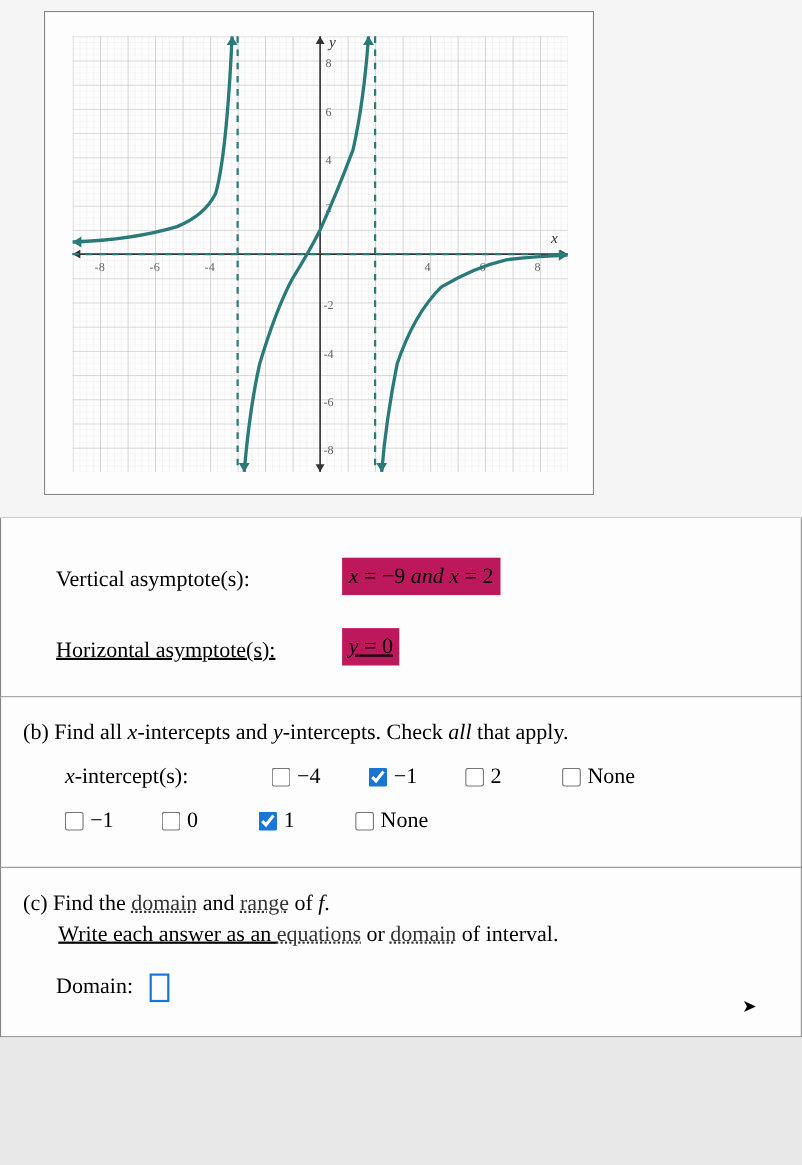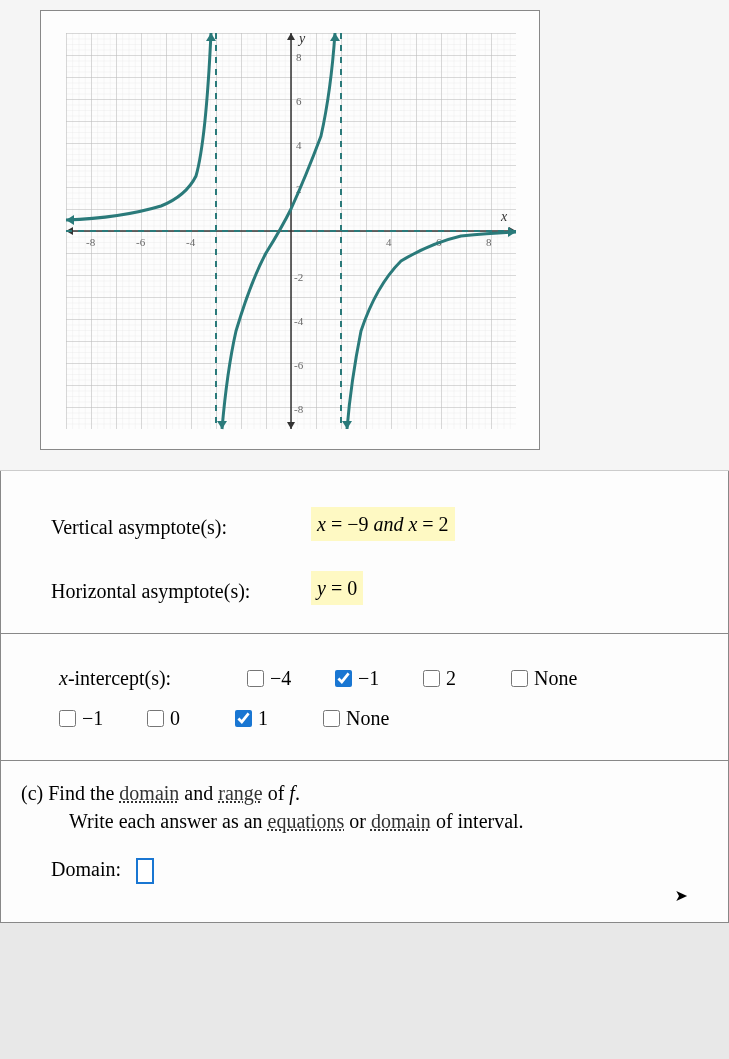--- a/index.html
+++ b/index.html
@@ -17,7 +17,7 @@
     .sub-item { margin: 18px 0 10px 30px; display: flex; align-items: flex-end; gap: 20px; }
     .sub-label { display: inline-block; min-width: 240px; }
     
-    .answer-highlight { background: #fef9c3; padding: 3px 6px; font-style: italic; white-space: nowrap; }
+    .answer-highlight { background: #be185d; padding: 3px 6px; font-style: italic; white-space: nowrap; }
     .answer-highlight .roman { font-style: normal; }
     
     .checkbox-row { margin: 12px 0 10px 38px; display: flex; align-items: center; gap: 28px; font-style: italic; }

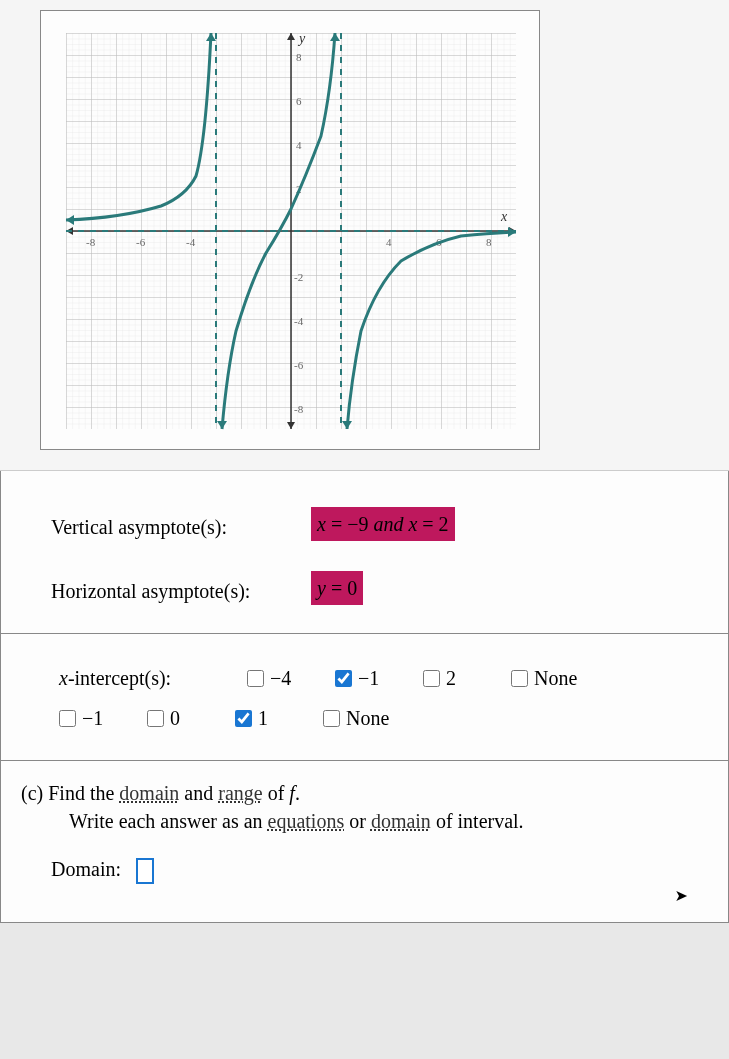--- a/index.html
+++ b/index.html
@@ -110,7 +110,7 @@
       <span class="sub-label">Vertical asymptote(s):</span>
       <span class="answer-highlight"><span>x</span><span class="roman"> = −9 </span><span>and</span><span> x</span><span class="roman"> = 2</span></span>
     </div>
-    <div class="sub-item" style="margin-top:30px;">
+    <div class="sub-item" style="margin-top:30px;text-decoration:underline;">
       <span class="sub-label">Horizontal asymptote(s):</span>
       <span class="answer-highlight"><span>y</span><span class="roman"> = 0</span></span>
     </div>

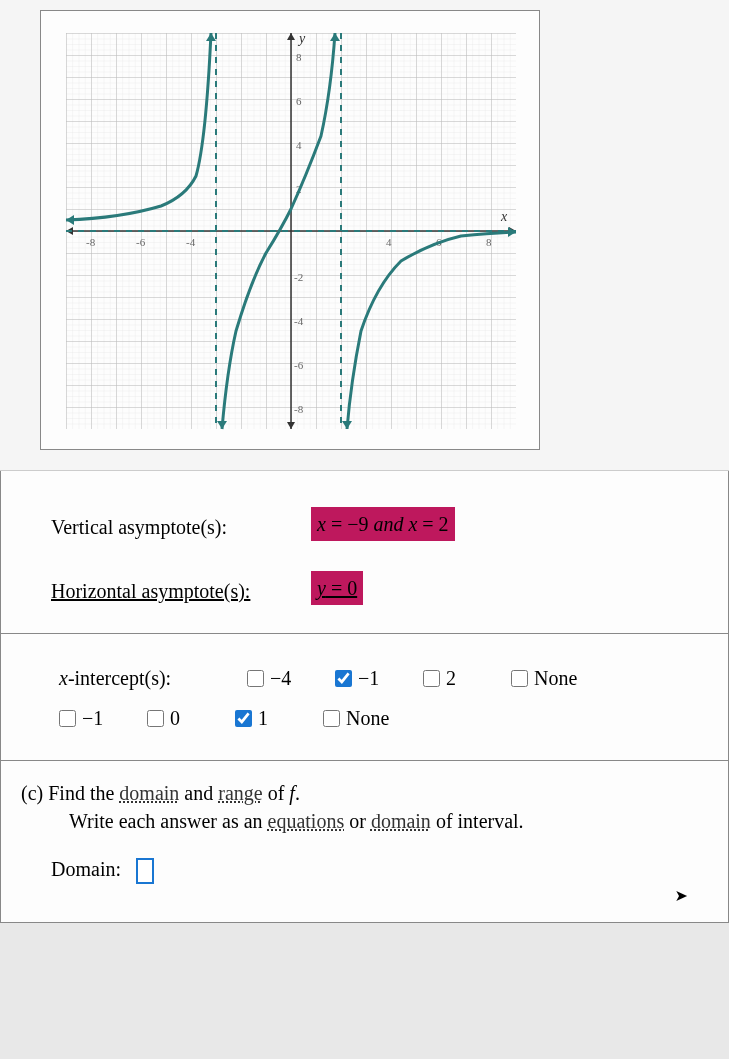--- a/index.html
+++ b/index.html
@@ -117,6 +117,10 @@
   </div>
 
   <div class="question-block">
+    <div>
+      <span class="part-label">(b)</span>
+      <span>Find all </span><em>x</em><span>-intercepts and </span><em>y</em><span>-intercepts. Check </span><em>all</em><span> that apply.</span>
+    </div>
 
     <div class="checkbox-row">
       <span class="row-label"><span class="var">x</span><span>-intercept(s):</span></span>

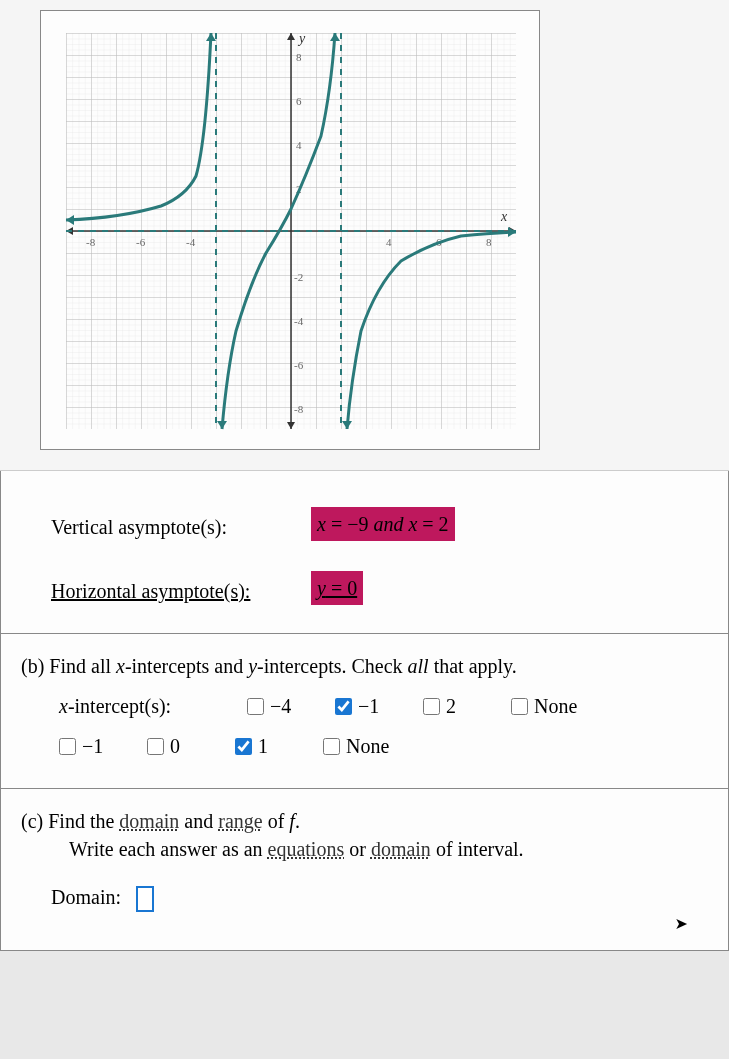--- a/index.html
+++ b/index.html
@@ -162,7 +162,7 @@
     </div>
   </div>
 
-  <div class="question-block" style="position:relative; padding-bottom:38px;">
+  <div class="question-block" style="position:relative; padding-bottom:16px;">
     <div>
       <span class="part-label">(c)</span>
       <span>Find the </span><span class="link-term">domain</span><span> and </span><span class="link-term">range</span><span> of </span><em>f</em><span>.</span>

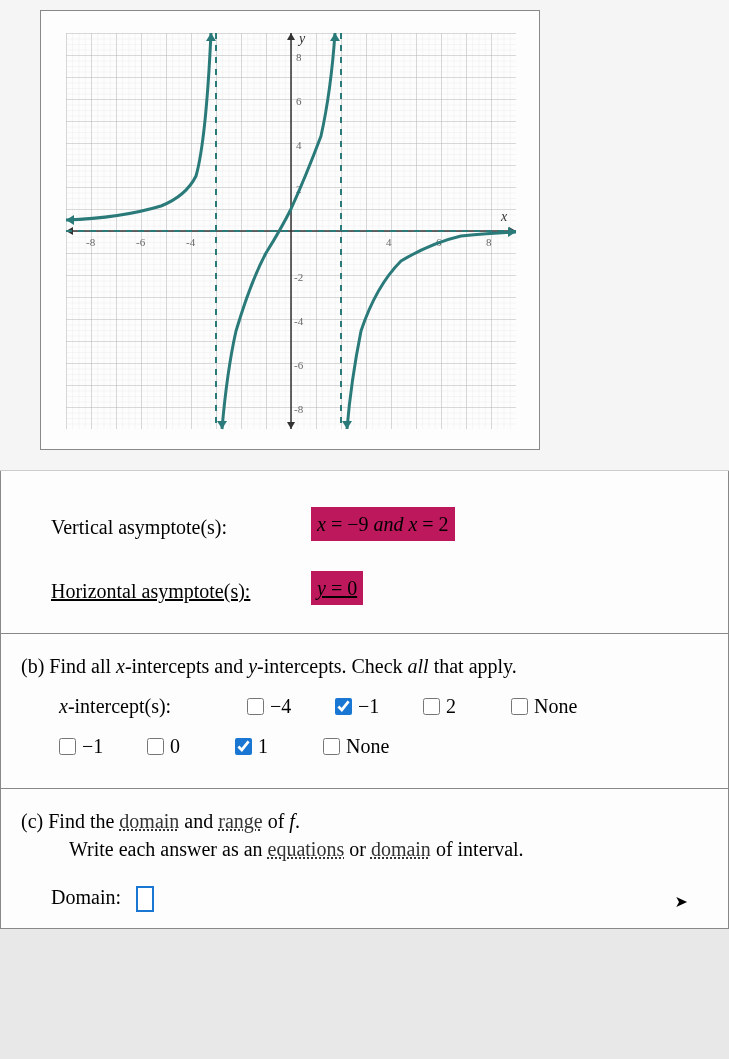--- a/index.html
+++ b/index.html
@@ -167,7 +167,7 @@
       <span class="part-label">(c)</span>
       <span>Find the </span><span class="link-term">domain</span><span> and </span><span class="link-term">range</span><span> of </span><em>f</em><span>.</span>
       <br>
-      <span style="margin-left:48px;">Write each answer as an </span><span class="link-term">equations</span><span> or </span><span class="link-term">domain</span><span> of interval.</span>
+      <span style="margin-left:32px;text-decoration:underline;">Write each answer as an </span><span class="link-term">equations</span><span> or </span><span class="link-term">domain</span><span> of interval.</span>
     </div>
     <div style="margin: 20px 0 0 30px;">
       <span>Domain:</span>

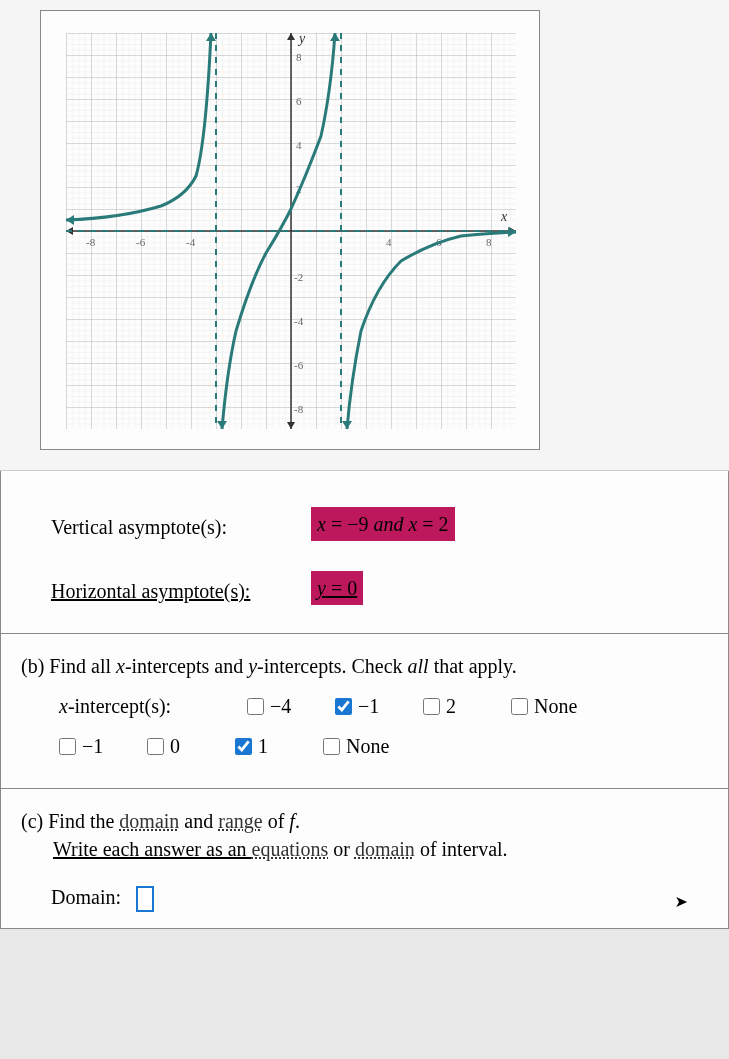--- a/index.html
+++ b/index.html
@@ -169,7 +169,7 @@
       <br>
       <span style="margin-left:32px;text-decoration:underline;">Write each answer as an </span><span class="link-term">equations</span><span> or </span><span class="link-term">domain</span><span> of interval.</span>
     </div>
-    <div style="margin: 20px 0 0 30px;">
+    <div style="margin: 20px 0 15px 30px;">
       <span>Domain:</span>
       <span class="answer-box"></span>
     </div>

